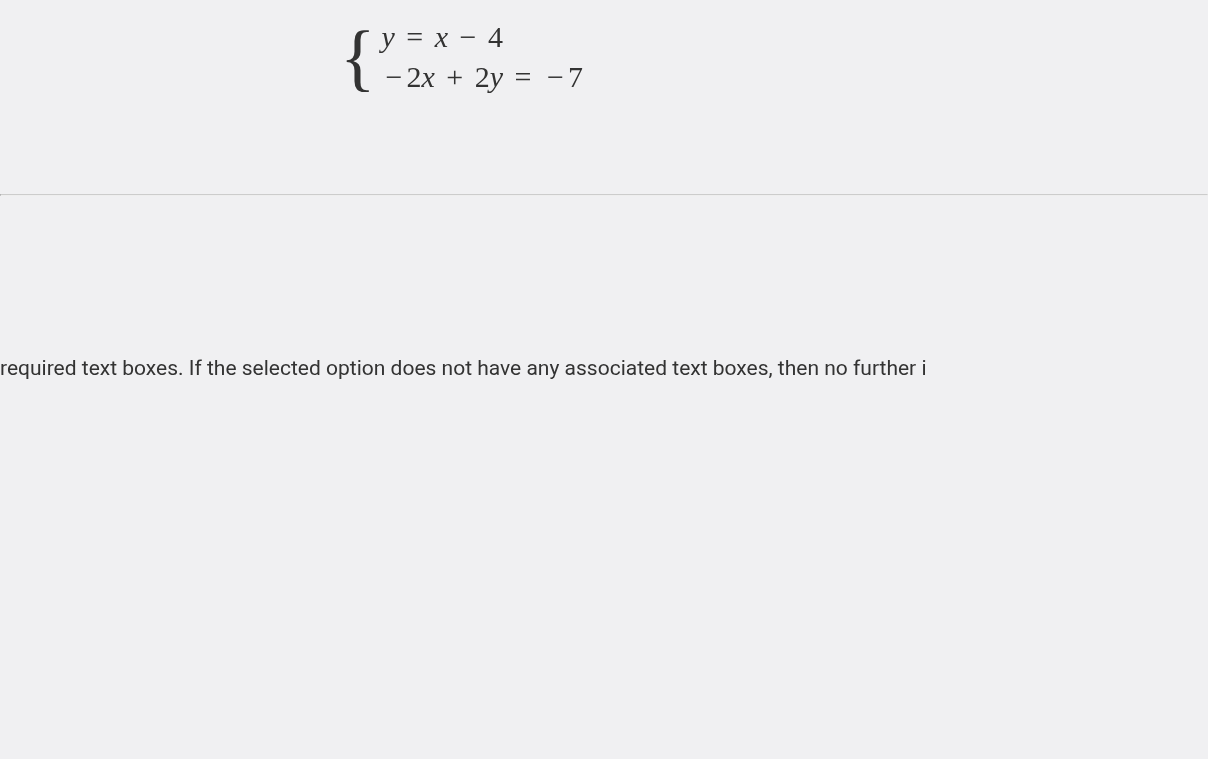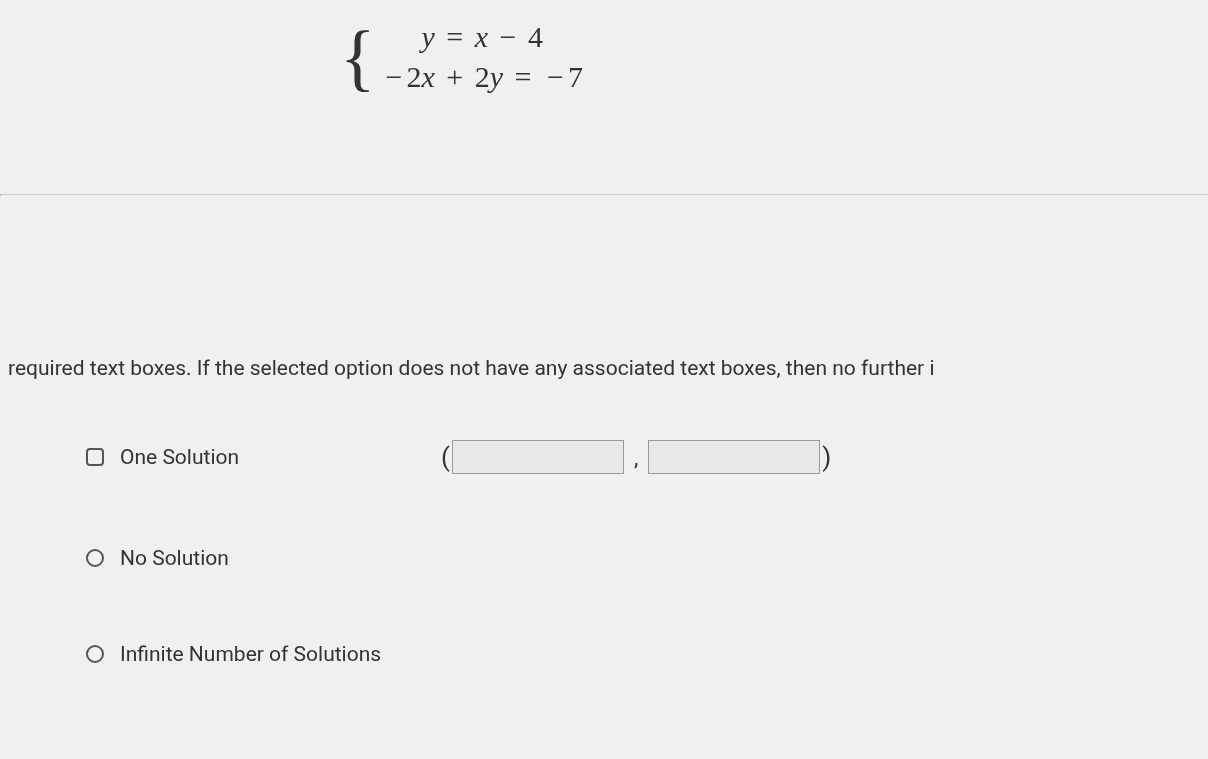--- a/index.html
+++ b/index.html
@@ -35,7 +35,6 @@
       display: flex;
       flex-direction: column;
       gap: 6px;
-      align-items: center;
     }
     .eq-line {
       font-style: italic;

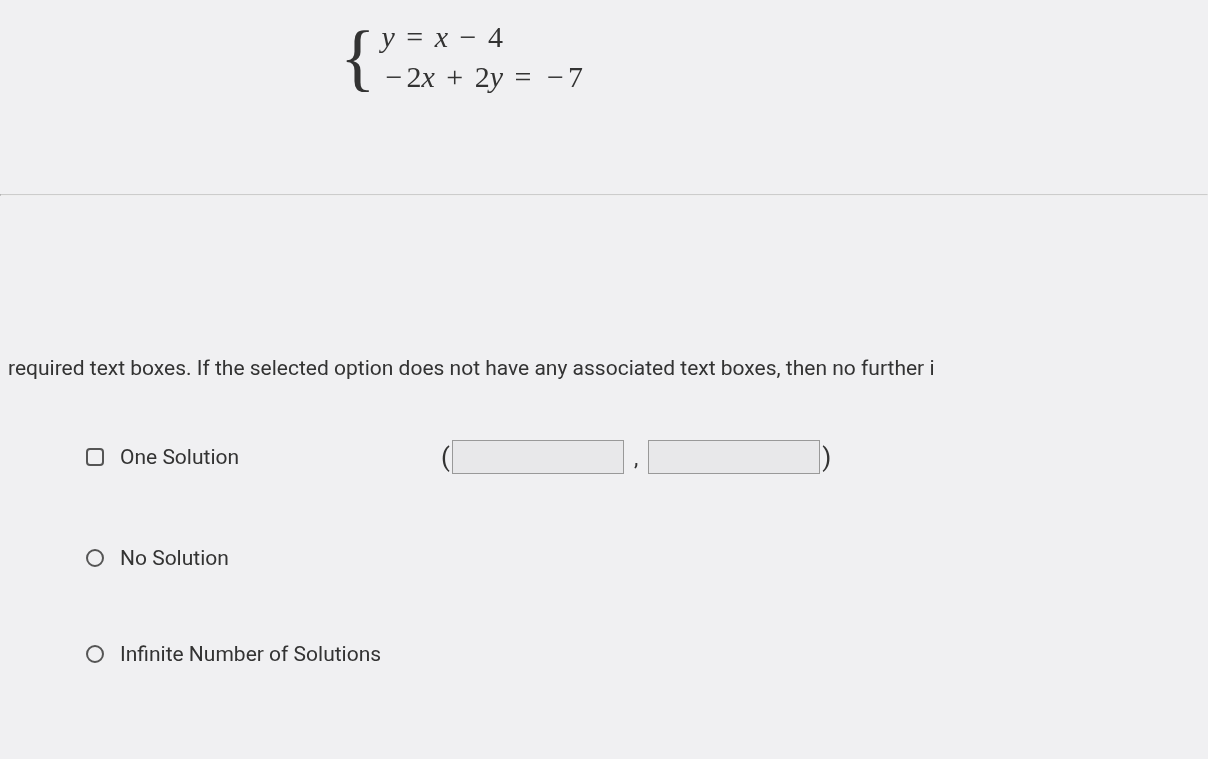--- a/index.html
+++ b/index.html
@@ -53,7 +53,7 @@
       width: 100%;
     }
     .instruction-area {
-      padding: 160px 0 0 8px;
+      padding: 160px 0 0 0;
     }
     .instruction-text {
       font-size: 21px;

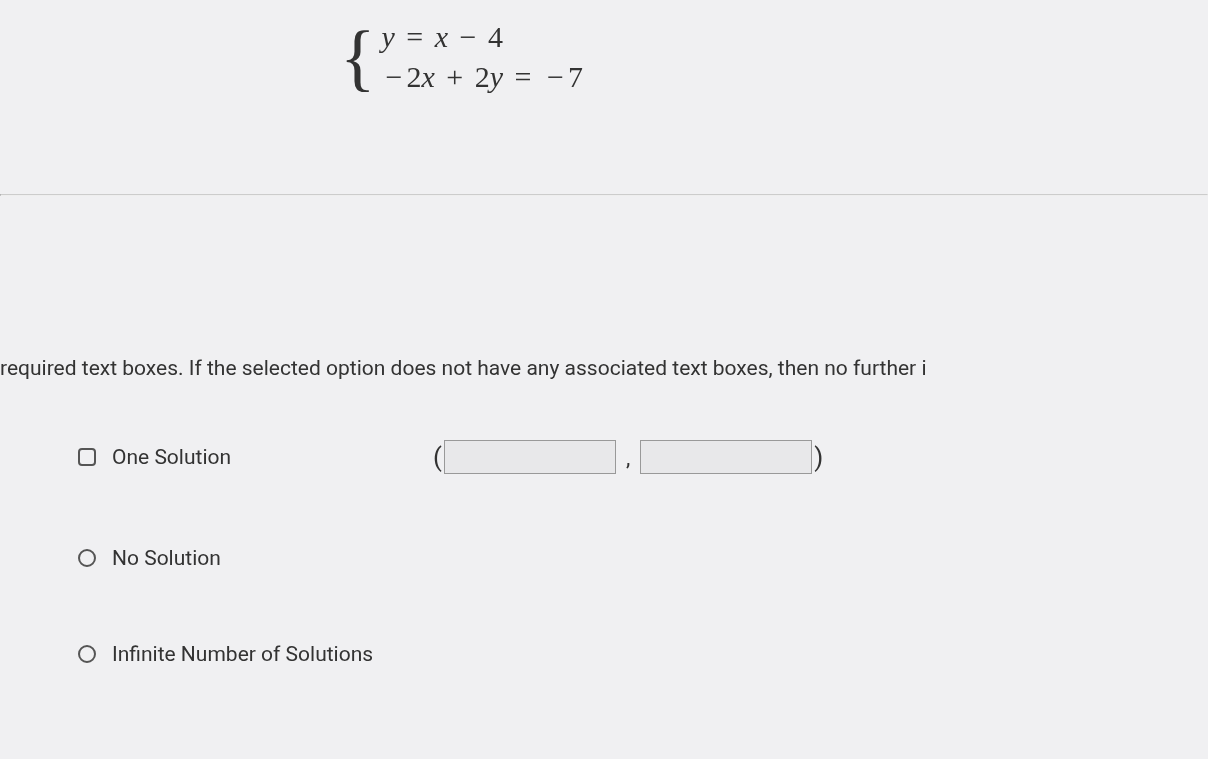--- a/index.html
+++ b/index.html
@@ -138,29 +138,6 @@
 <div class="instruction-area">
   <div class="instruction-text"> required text boxes. If the selected option does not have any associated text boxes, then no further i</div>
 
-  <div class="options-area">
-    <div class="option-row">
-      <span class="radio-icon square"></span>
-      <span class="option-label">One Solution</span>
-      <div class="solution-inputs">
-        <span class="paren">(</span>
-        <input type="text" class="input-box" value="" style="">
-        <span class="comma">,</span>
-        <input type="text" class="input-box" value="" style="">
-        <span class="paren">)</span>
-      </div>
-    </div>
-
-    <div class="option-row">
-      <span class="radio-icon"></span>
-      <span class="option-label">No Solution</span>
-    </div>
-
-    <div class="option-row" style="margin-bottom:0">
-      <span class="radio-icon"></span>
-      <span class="option-label">Infinite Number of Solutions</span>
-    </div>
-  </div>
 </div>
 
 </body></html>

